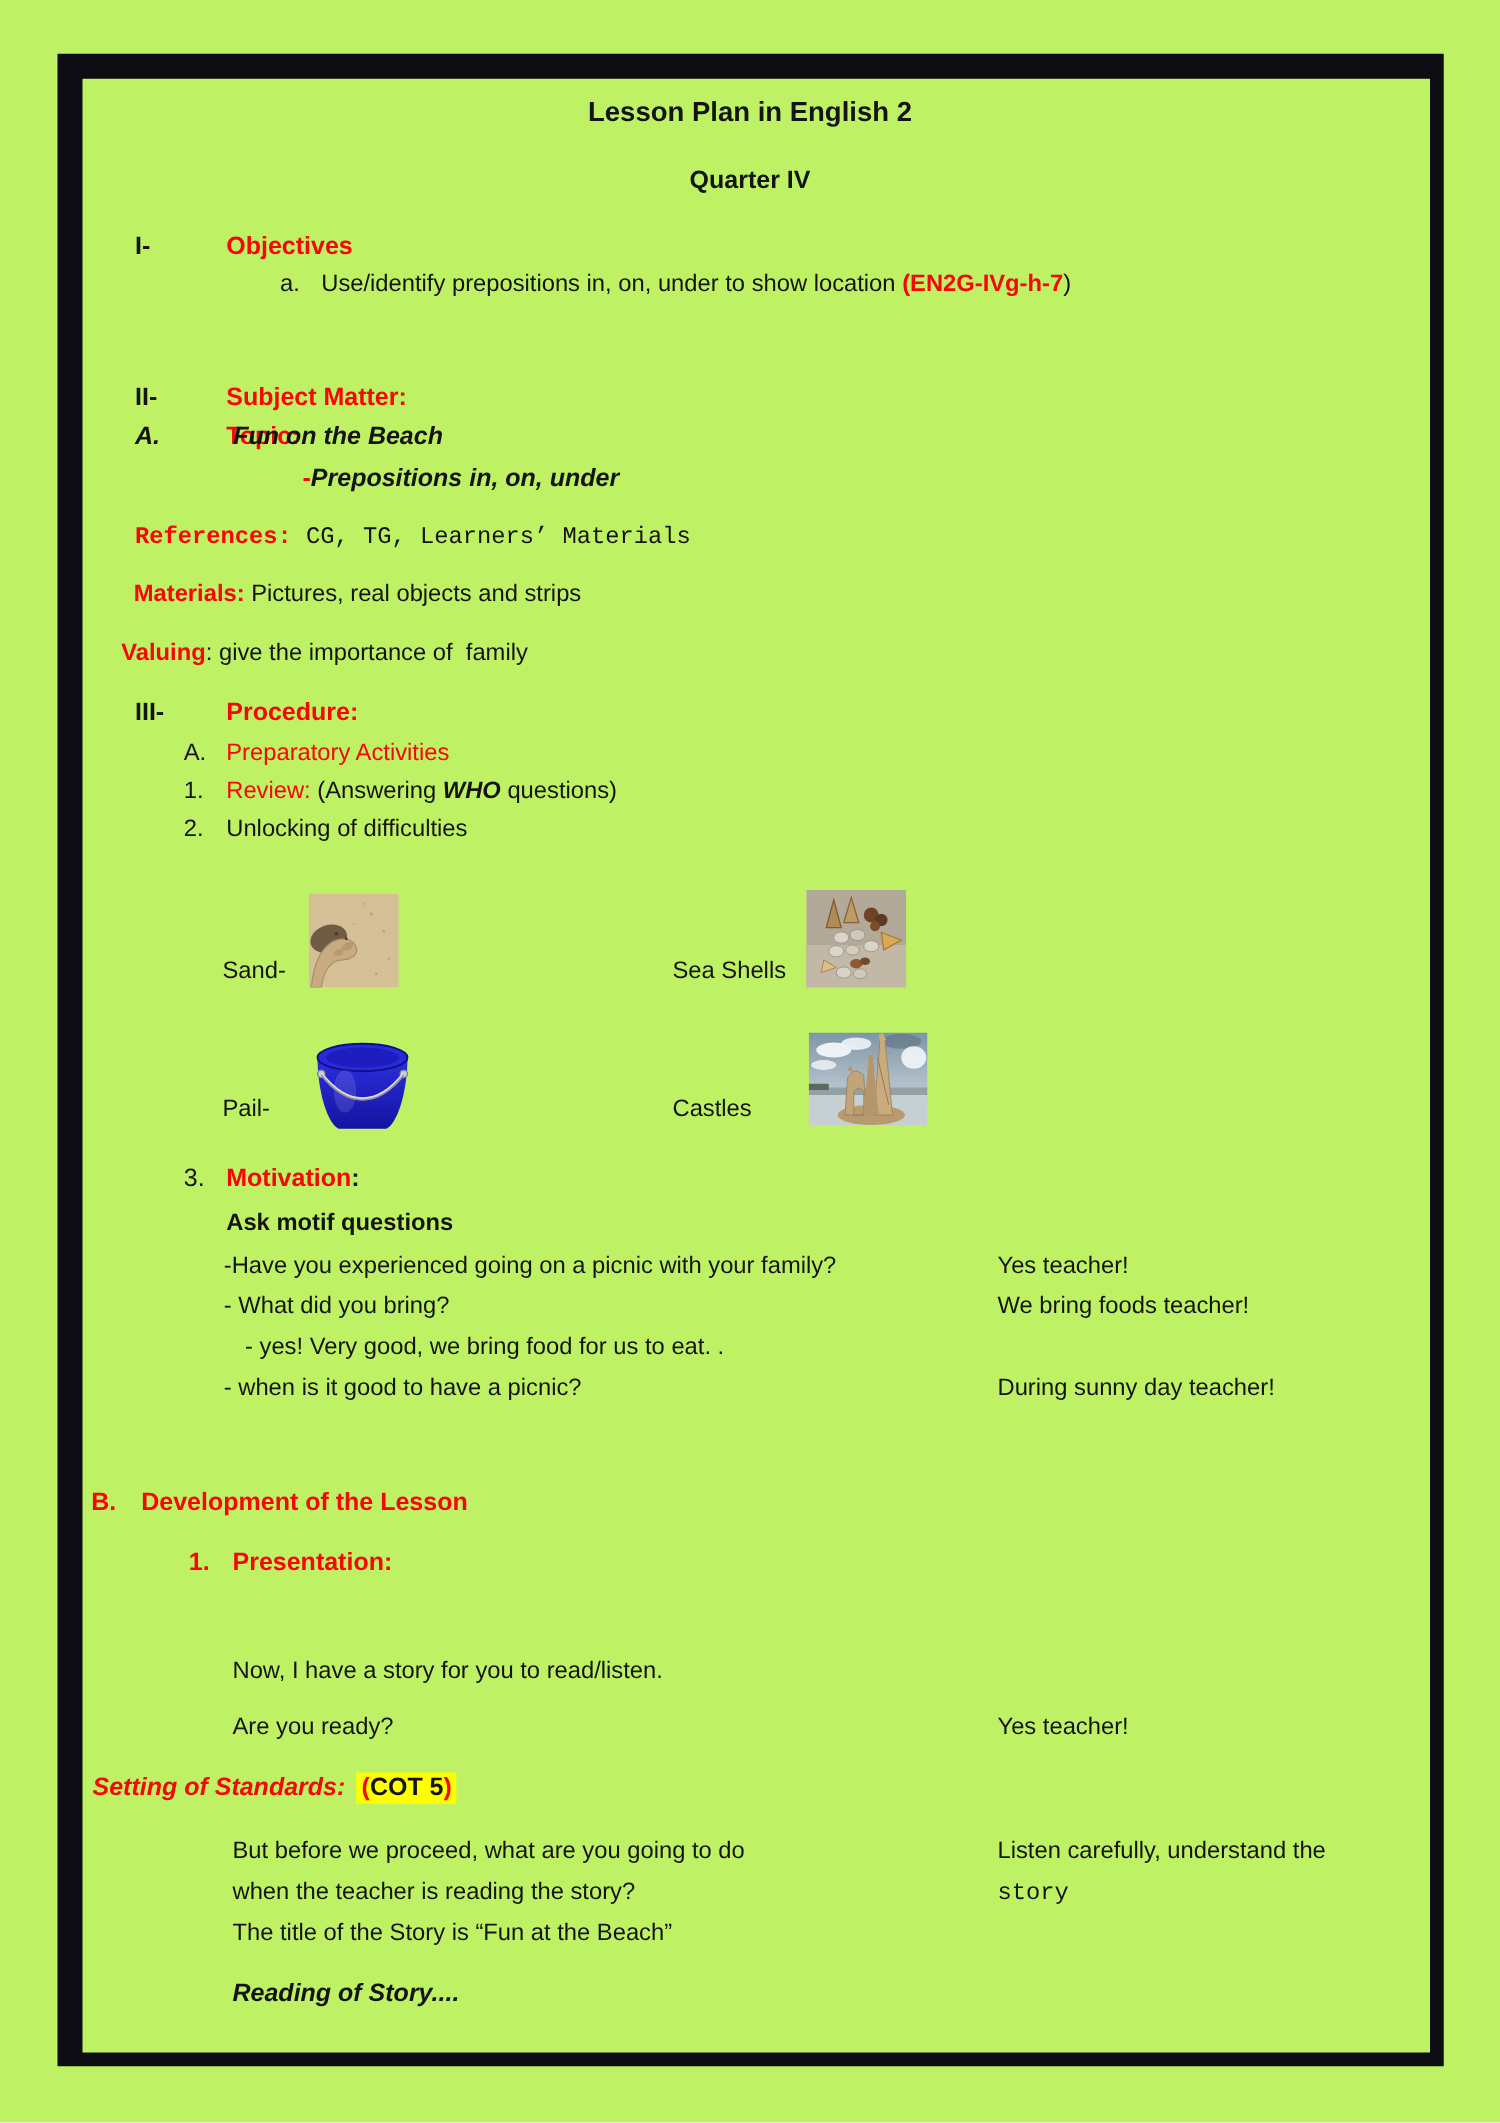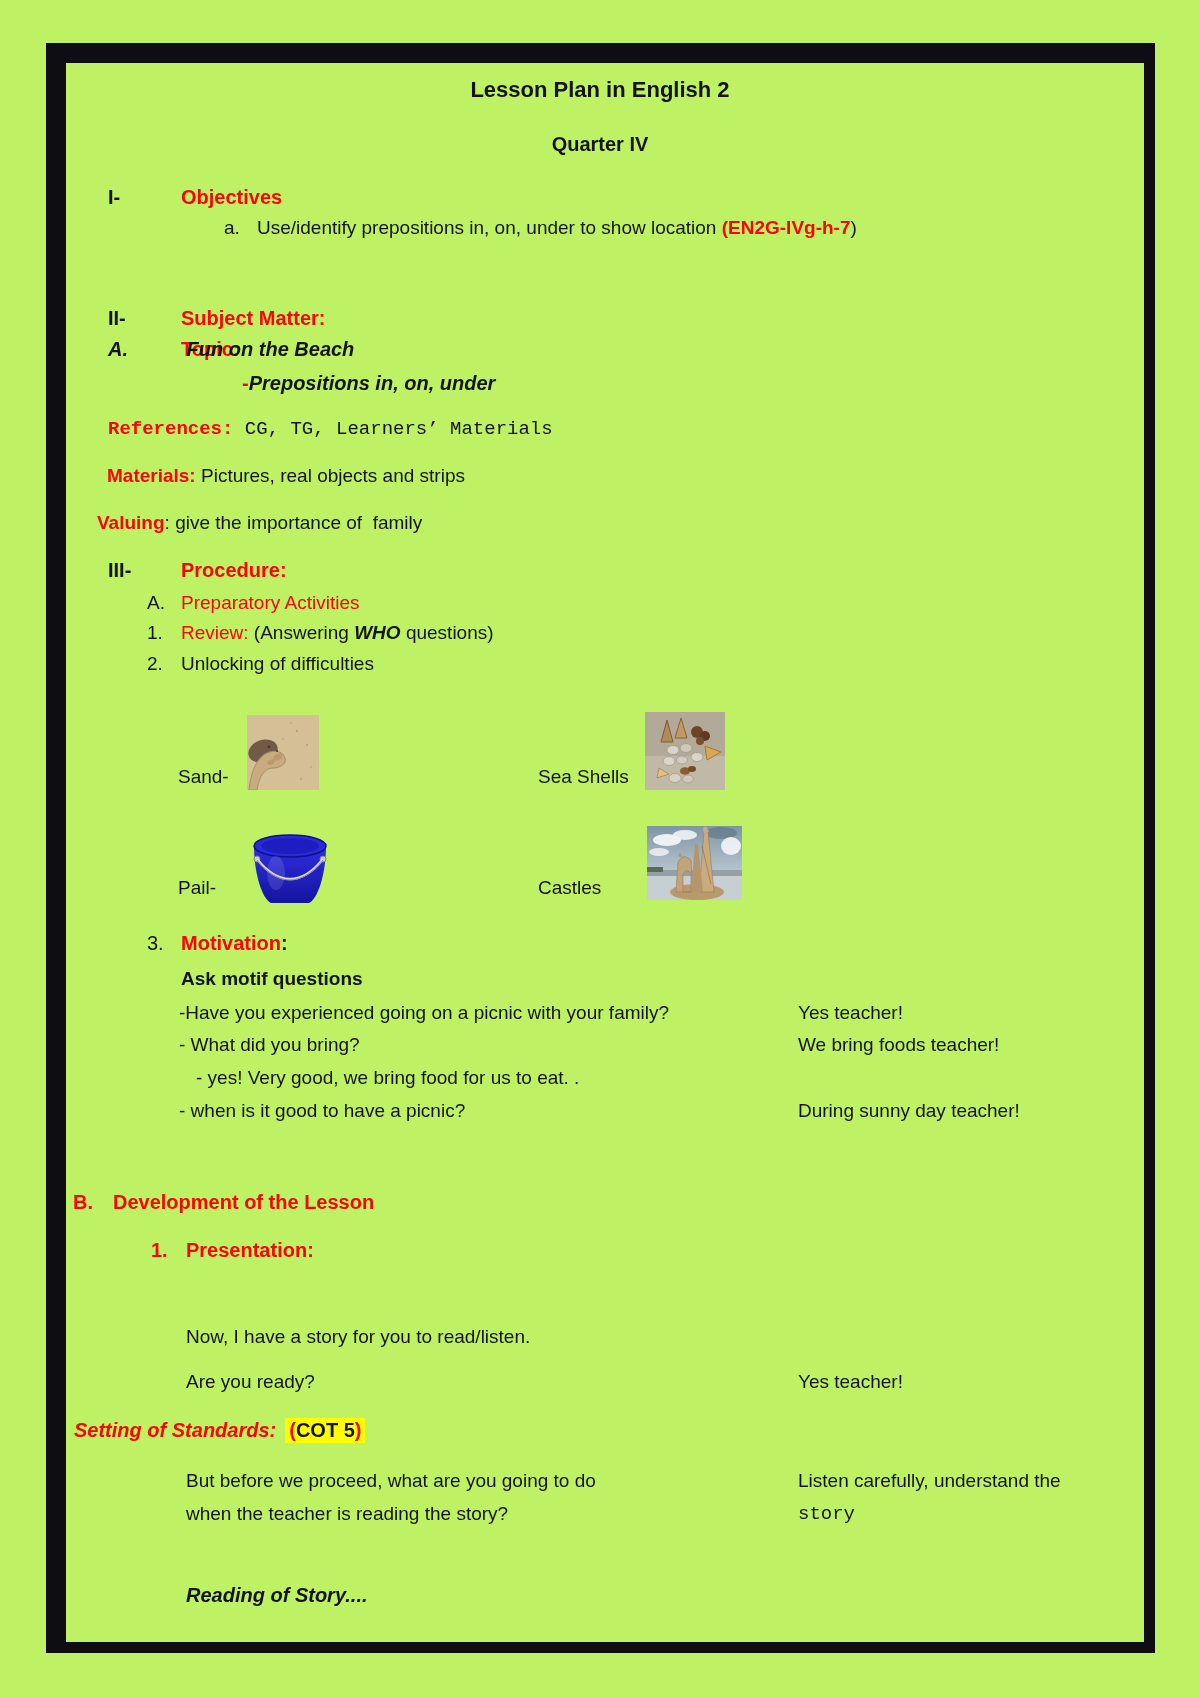--- a/index.html
+++ b/index.html
@@ -226,6 +226,9 @@
     <span style="left:186px;">when the teacher is reading the story?</span>
     <span style="left:798px;font-family:Liberation Mono, monospace;">story</span>
   </div>
+  <div class="row" style="top:1535px;">
+    <span style="left:186px;">The title of the Story is “Fun at the Beach”</span>
+  </div>
   <div class="line b i h" style="left:186px; top:1583px;">
     <span>Reading of Story....</span>
   </div>

